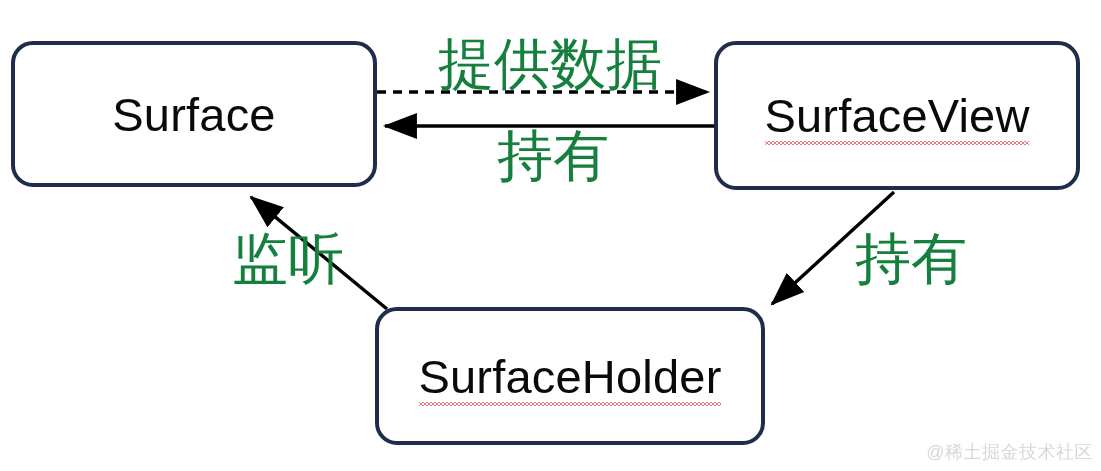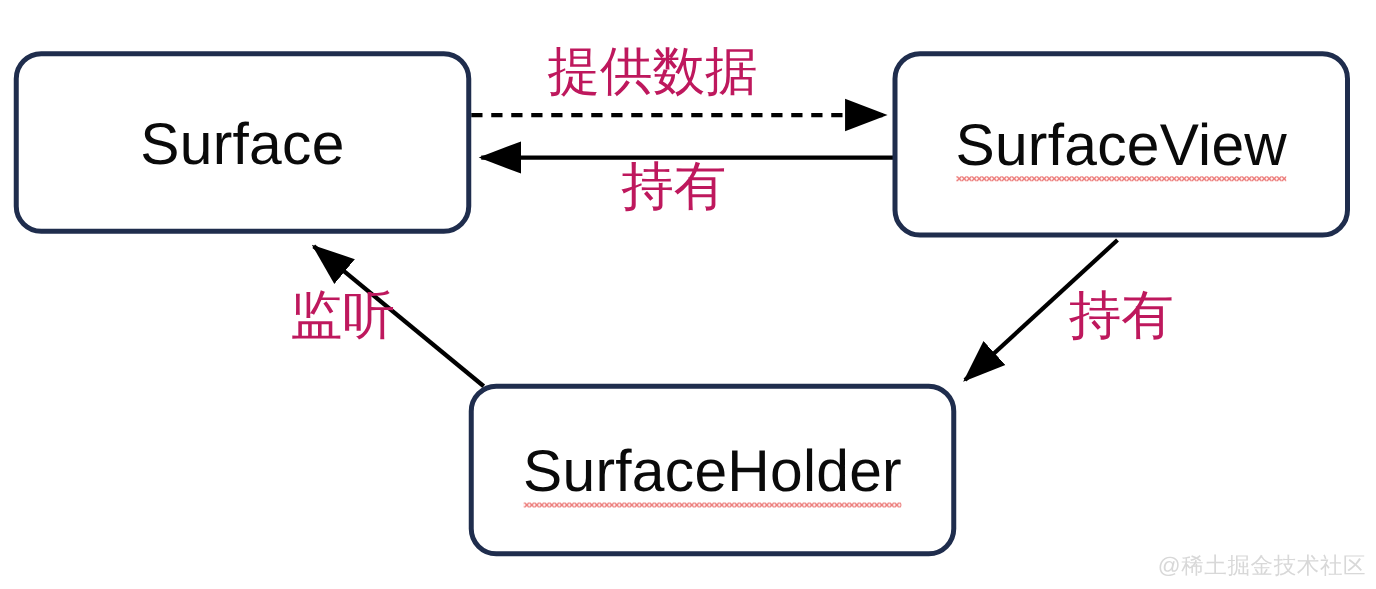--- a/index.html
+++ b/index.html
@@ -66,8 +66,8 @@
   .edge-label {
     position: absolute;
     font-family: "Liberation Sans", "DejaVu Sans", sans-serif;
-    font-size: 42px;
-    color: #be185d;
+    font-size: 56px;
+    color: #15803d;
     line-height: 1;
     white-space: nowrap;
   }

